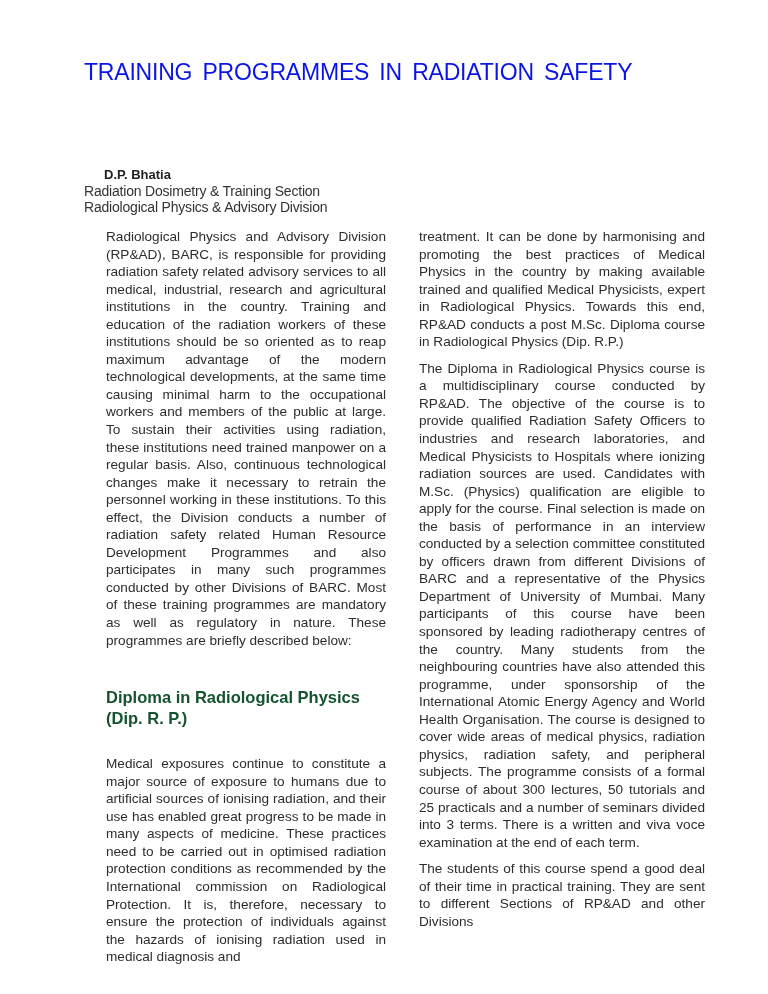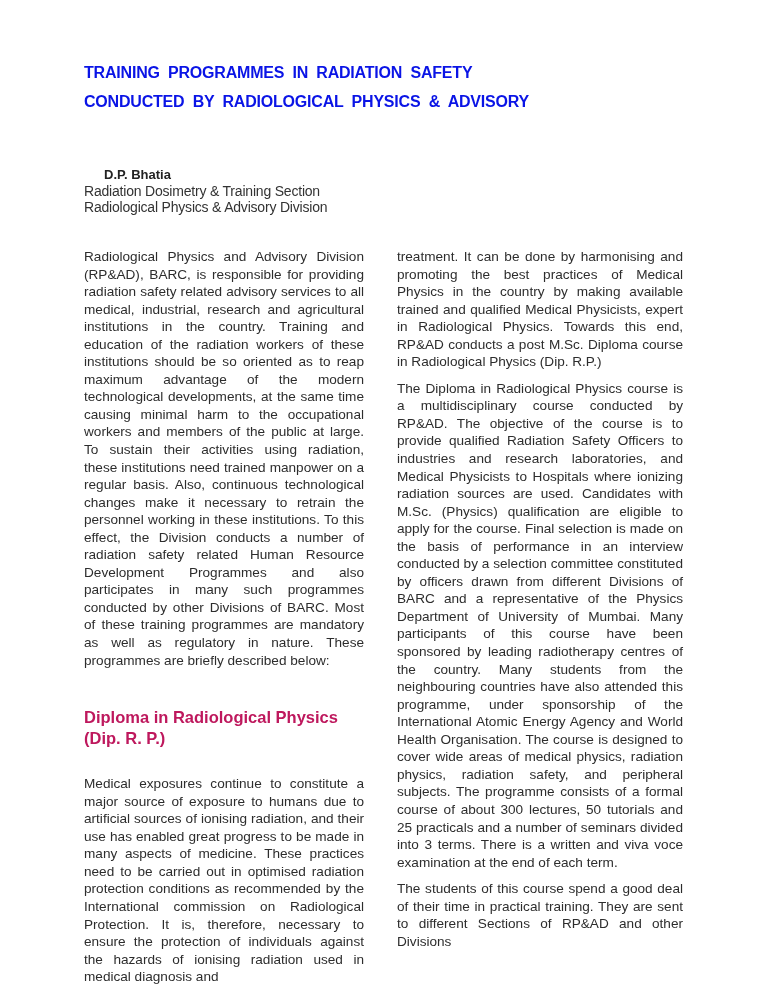--- a/index.html
+++ b/index.html
@@ -6,8 +6,8 @@
   body { width: 768px; height: 994px; position: relative; overflow: hidden;
          font-family: "Liberation Sans", sans-serif; color: #2a2a2a; }
   .title { position: absolute; left: 84px; top: 58px; width: 640px;
-           font-family: "Liberation Sans", sans-serif; font-weight: bold;
-           font-size: 16px; line-height: 29px; color: #0a14e6; margin: 0;
+           font-family: "Liberation Sans", sans-serif; font-weight: normal;
+           font-size: 23px; line-height: 29px; color: #0a14e6; margin: 0;
            letter-spacing: -0.2px; word-spacing: 4px; }
   .title span { display: block; white-space: nowrap; }
   .author { position: absolute; left: 84px; top: 166px; }

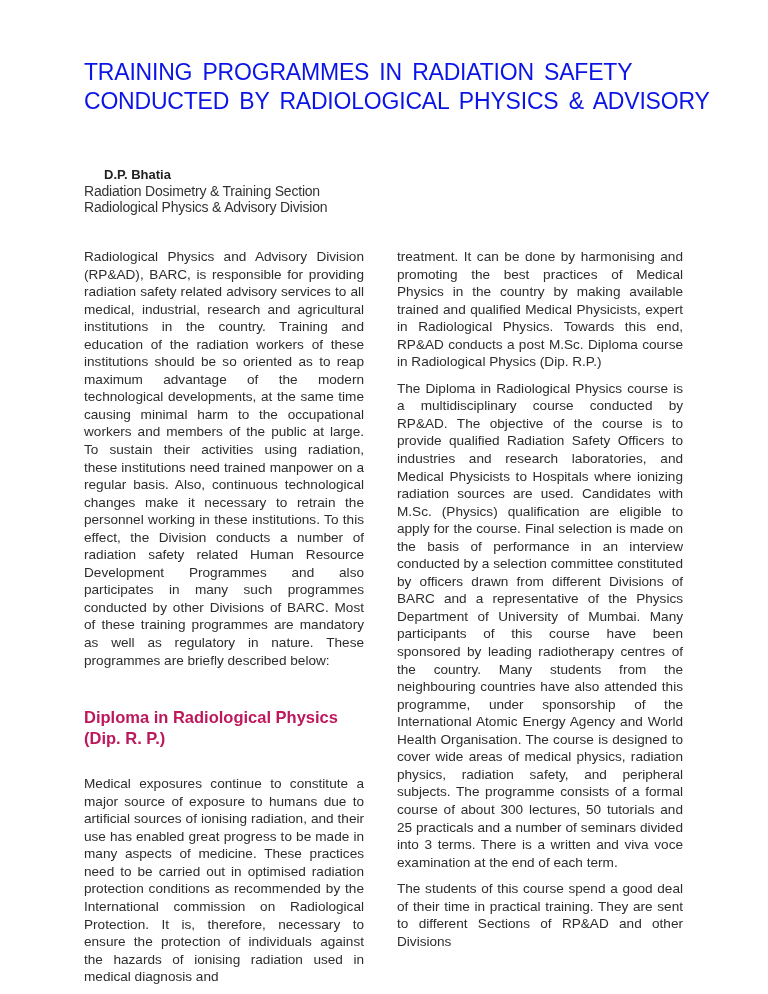--- a/index.html
+++ b/index.html
@@ -26,7 +26,6 @@
 
 <h1 class="title">
   <span>TRAINING  PROGRAMMES  IN  RADIATION  SAFETY</span>
-  <span>CONDUCTED   BY RADIOLOGICAL  PHYSICS  &amp; ADVISORY</span>
 </h1>
 
 <div class="author">

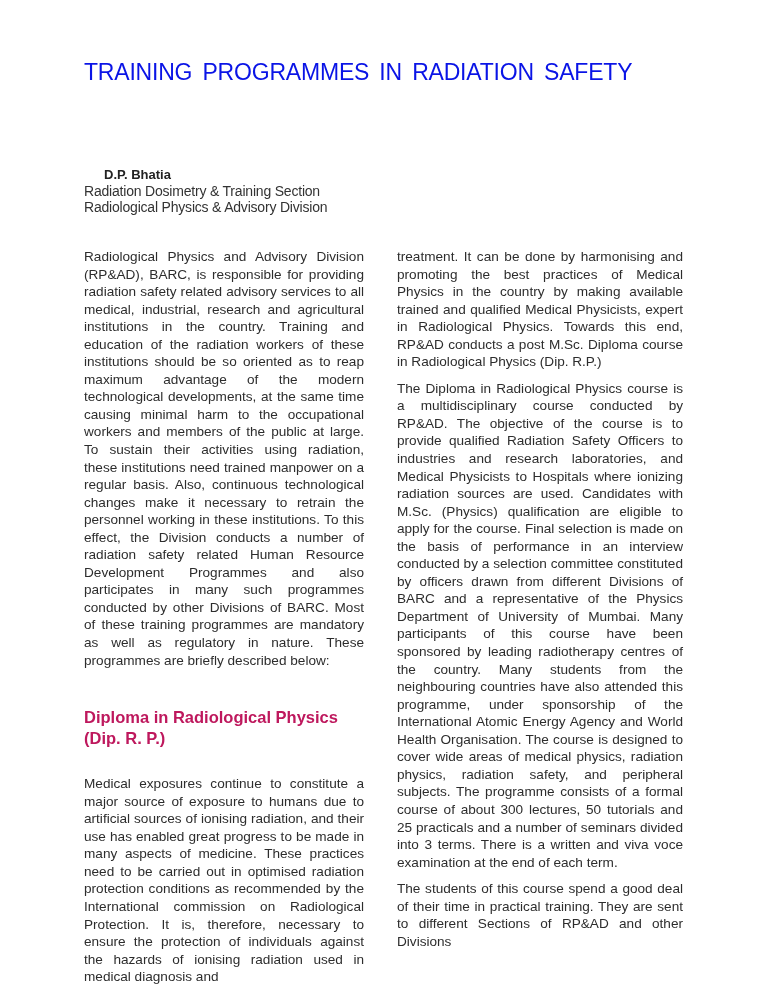--- a/index.html
+++ b/index.html
@@ -13,7 +13,7 @@
   .author { position: absolute; left: 84px; top: 166px; }
   .author-name { font-weight: bold; font-size: 13px; line-height: 17px; color: #222; padding-left: 20px; }
   .aff { font-size: 14px; line-height: 16px; color: #333; letter-spacing: -0.2px; }
-  .col { position: absolute; top: 248px; font-size: 13.6px; line-height: 17.55px; color: #2d2d2d; }
+  .col { position: absolute; top: 228px; font-size: 13.6px; line-height: 17.55px; color: #2d2d2d; margin-left: 22px; }
   .col.left { left: 84px; width: 280px; }
   .col.right { left: 397px; width: 286px; }
   .col p { margin: 0; text-align: justify; }

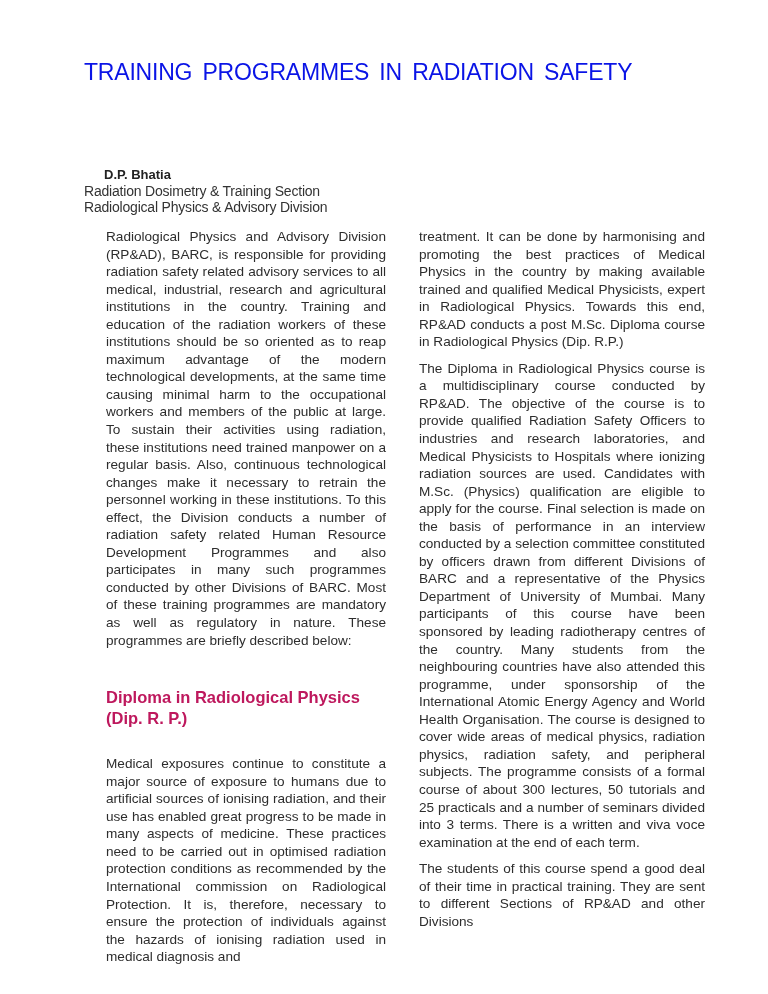--- a/index.html
+++ b/index.html
@@ -18,7 +18,7 @@
   .col.right { left: 397px; width: 286px; }
   .col p { margin: 0; text-align: justify; }
   .col p + p { margin-top: 9px; }
-  .col h2 { font-size: 16.5px; line-height: 21px; font-weight: bold; color: #be185d;
+  .col h2 { font-size: 16.5px; line-height: 21px; font-weight: bold; color: #14532d;
             margin: 38px 0 26px 0; }
 </style>
 </head>

